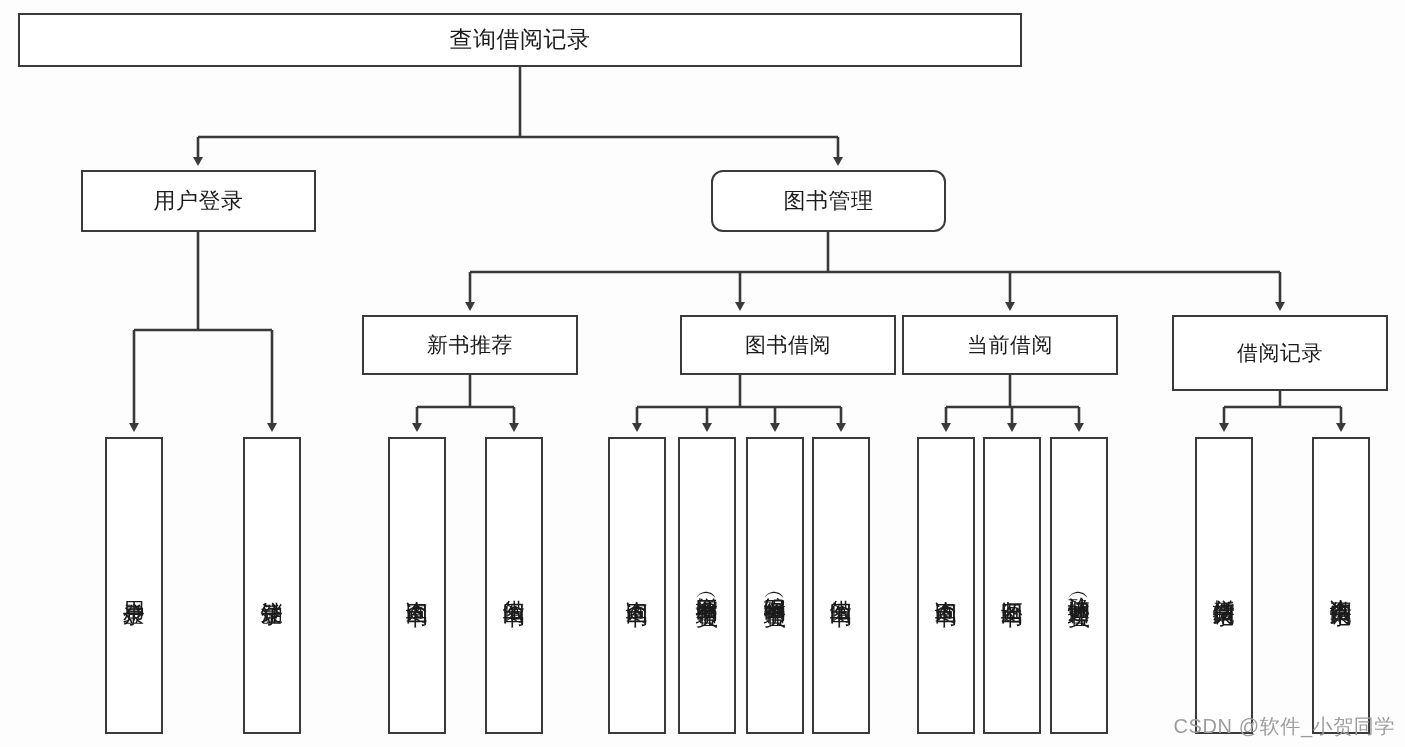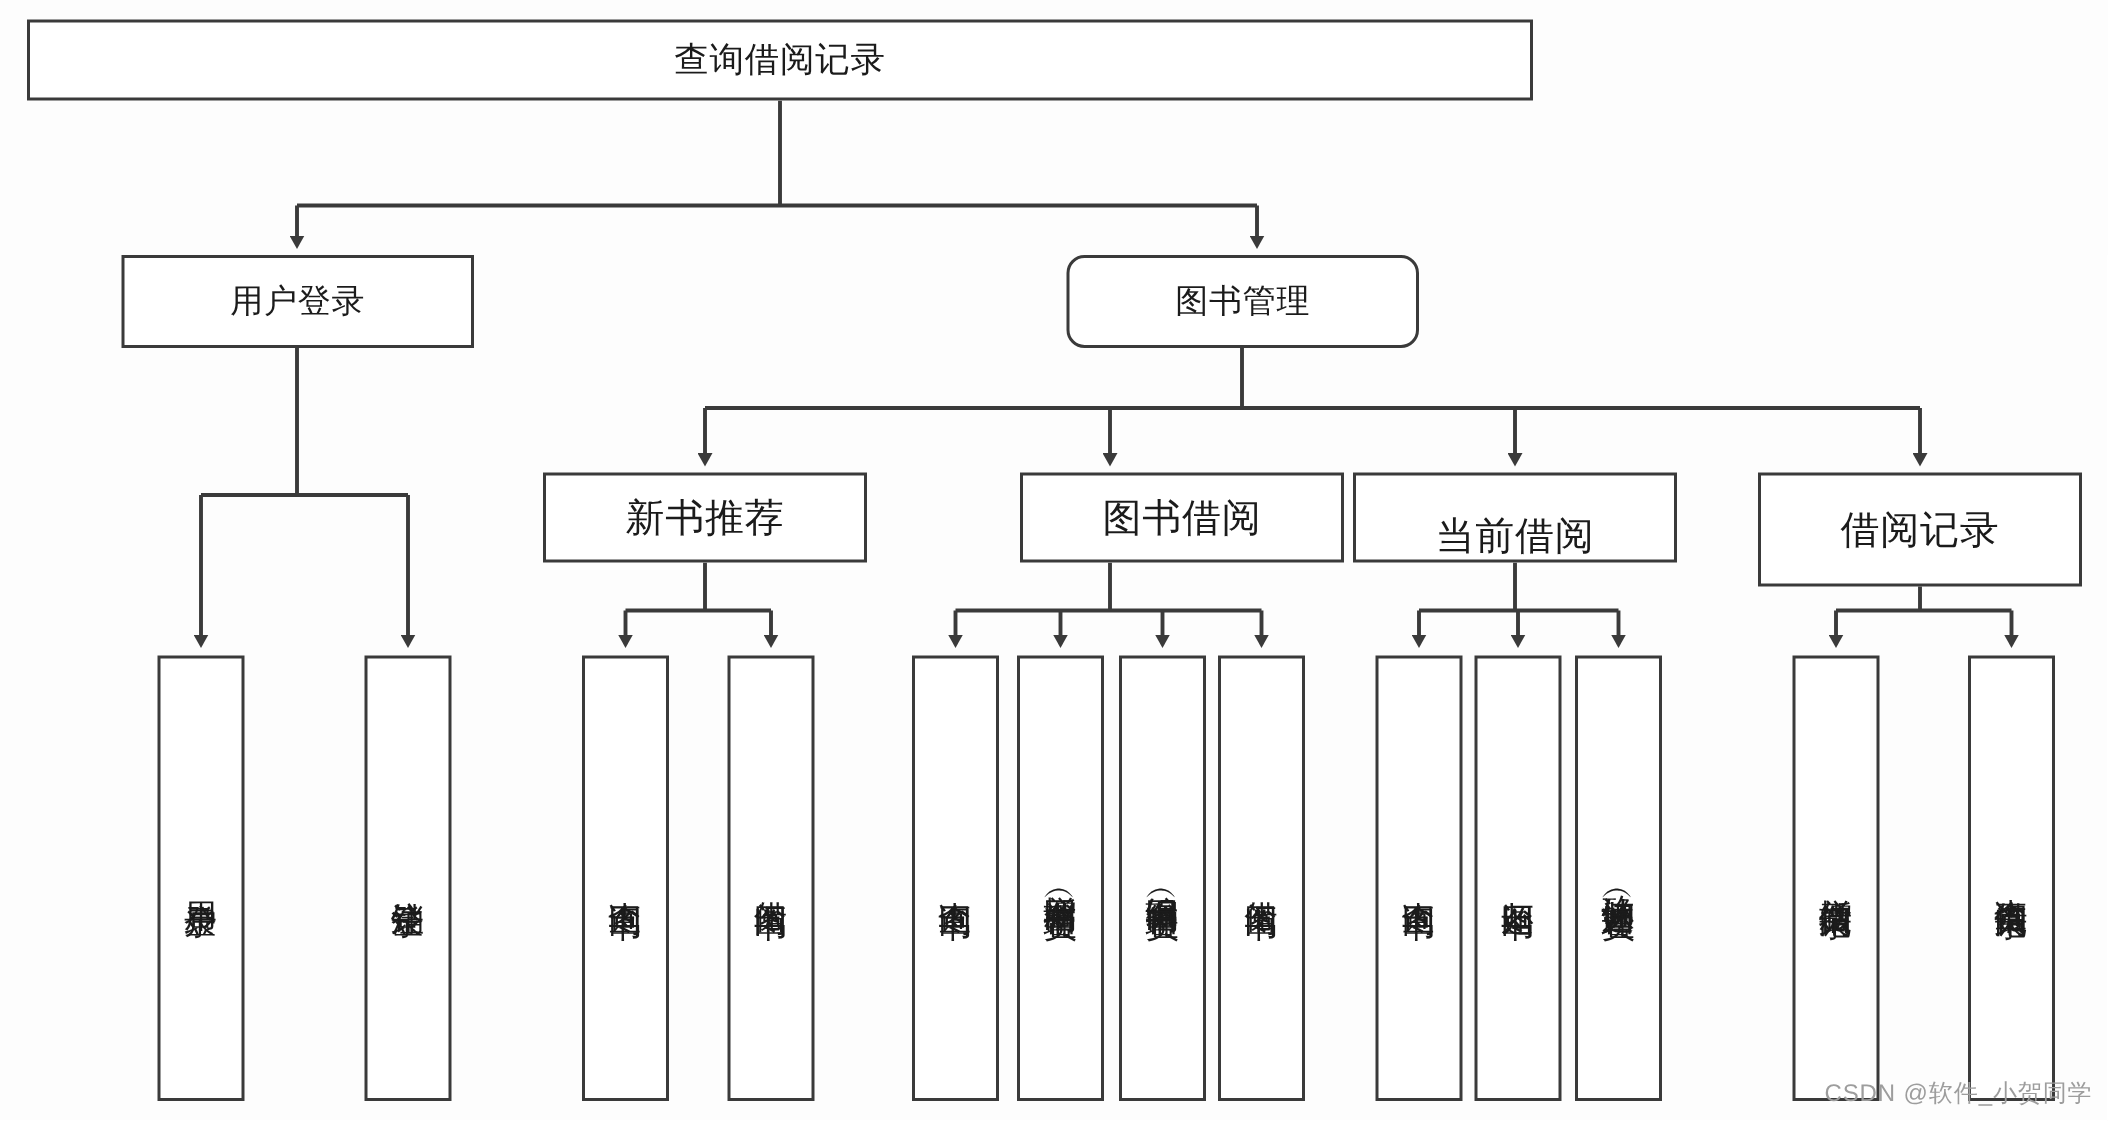--- a/index.html
+++ b/index.html
@@ -44,7 +44,7 @@
   }
   .node.root .node-label { font-size: 23px; }
   .node.l2 .node-label { font-size: 22px; }
-  .node.l3 .node-label { font-size: 26px; }
+  .node.l3 .node-label { font-size: 21px; }
   .node.leaf {
     align-items: center;
     justify-content: center;

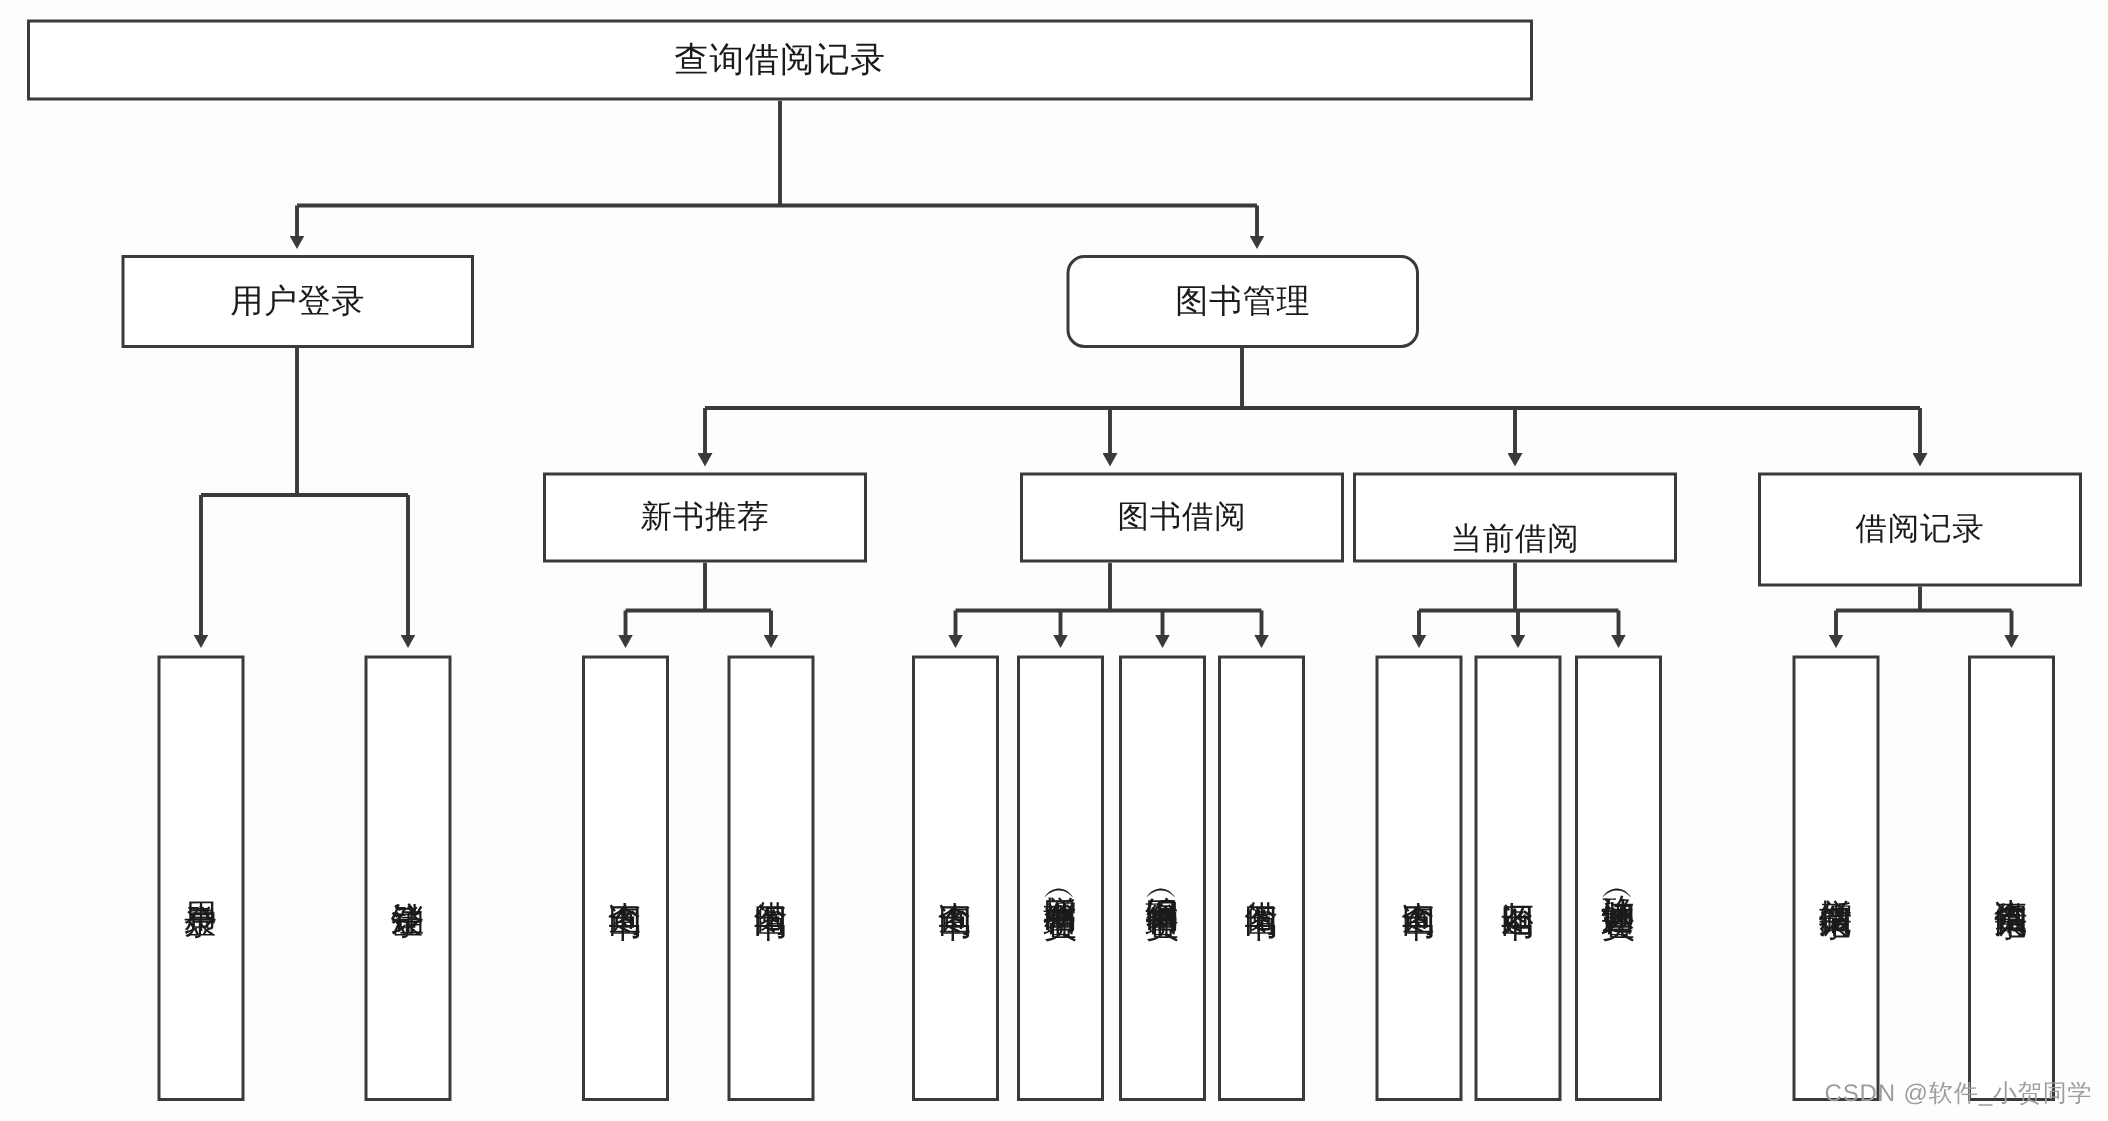--- a/index.html
+++ b/index.html
@@ -141,7 +141,7 @@
   <div class="node l3" style="left:632px; top:315px; width:216px; height:60px;margin-left:48px;">
     <span class="node-label">图书借阅</span>
   </div>
-  <div class="node l3" style="left:902px; top:315px; width:216px; height:60px;align-items:flex-end;">
+  <div class="node l3" style="left:902px; top:315px; width:216px; height:60px;">
     <span class="node-label">当前借阅</span>
   </div>
   <div class="node l3" style="left:1172px; top:315px; width:216px; height:76px;">

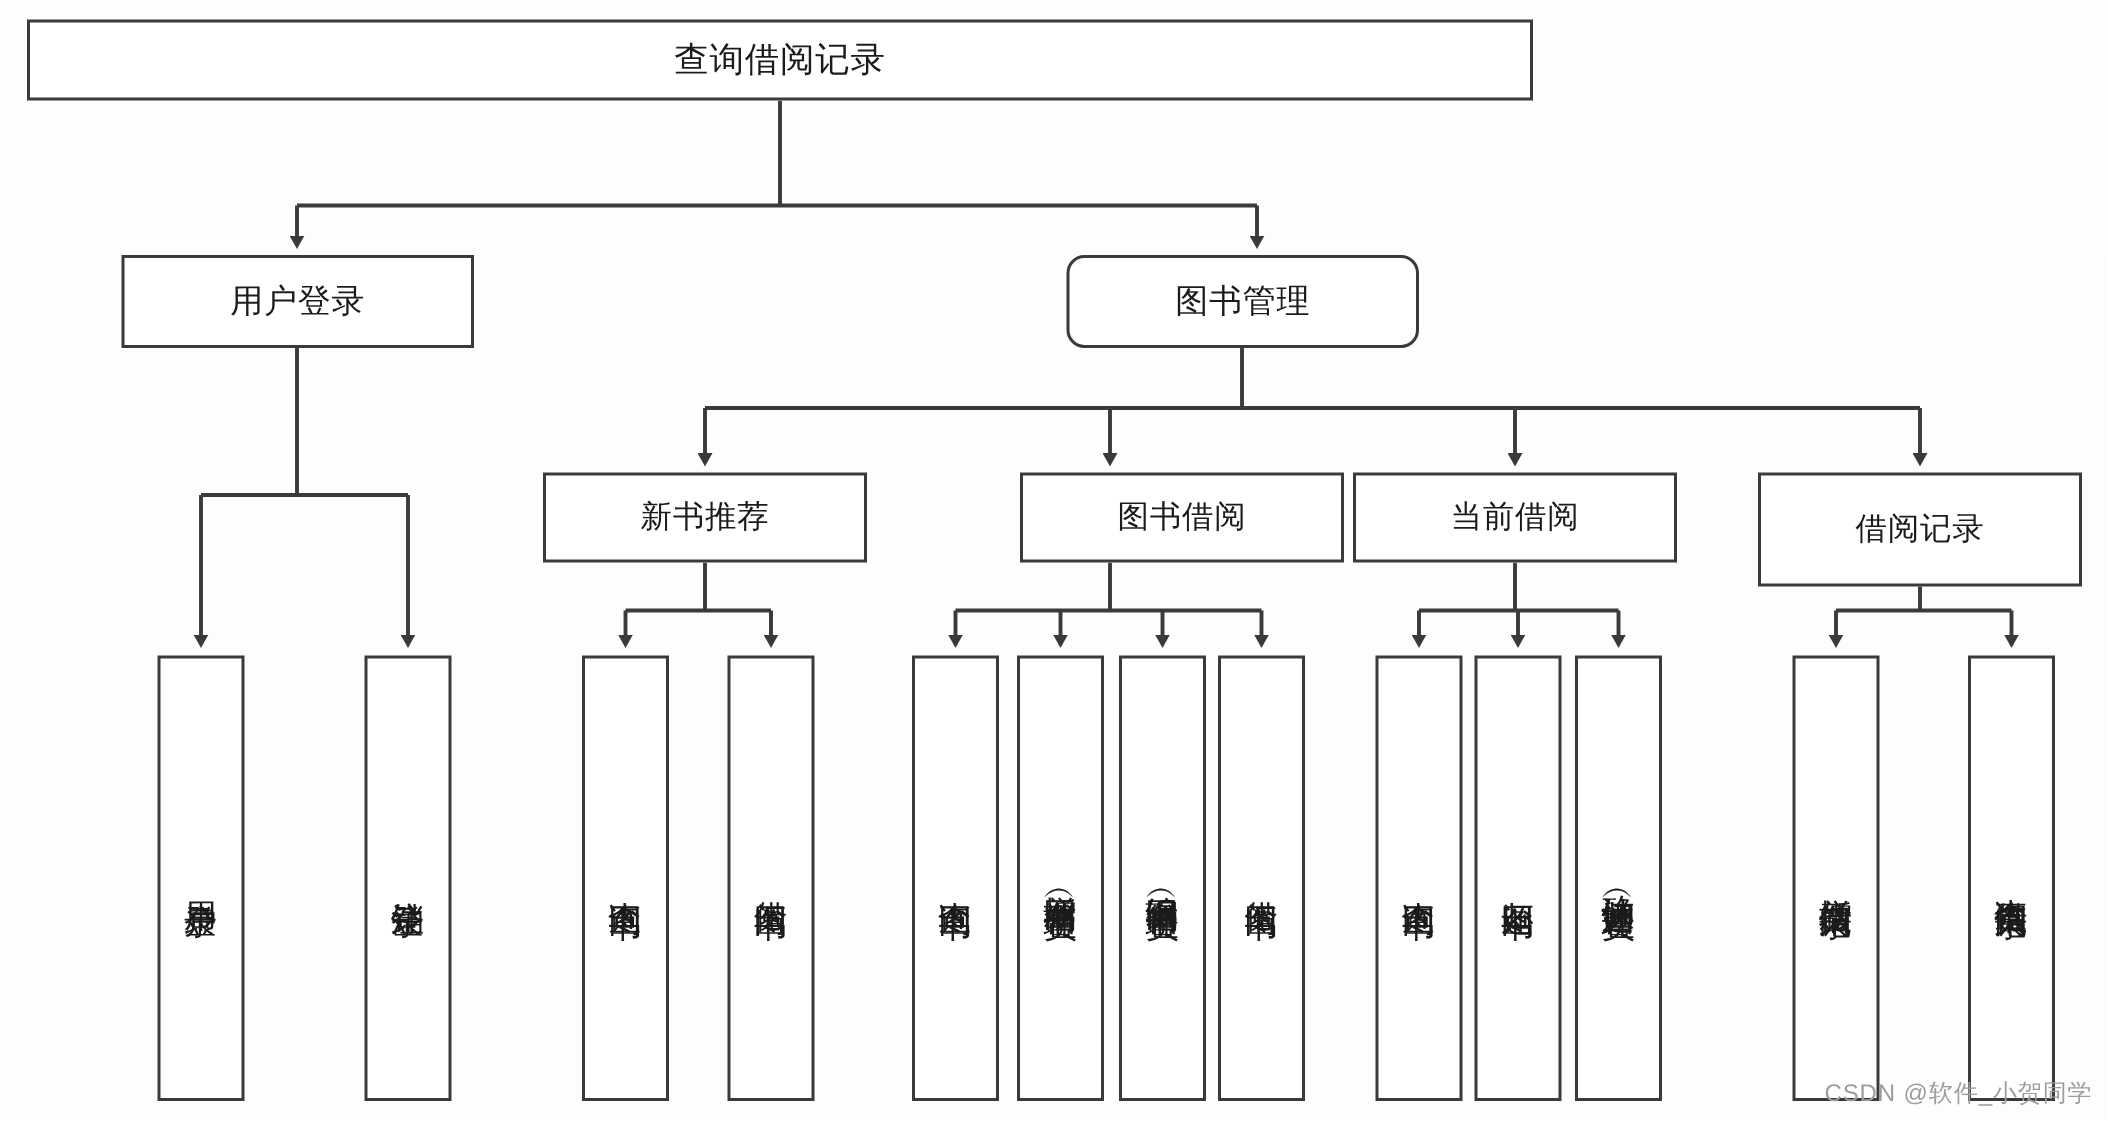--- a/index.html
+++ b/index.html
@@ -62,7 +62,7 @@
     position: absolute;
     right: 10px;
     bottom: 7px;
-    font-size: 16px;
+    font-size: 20px;
     color: #9d9d9d;
     letter-spacing: 0.6px;
     z-index: 5;

